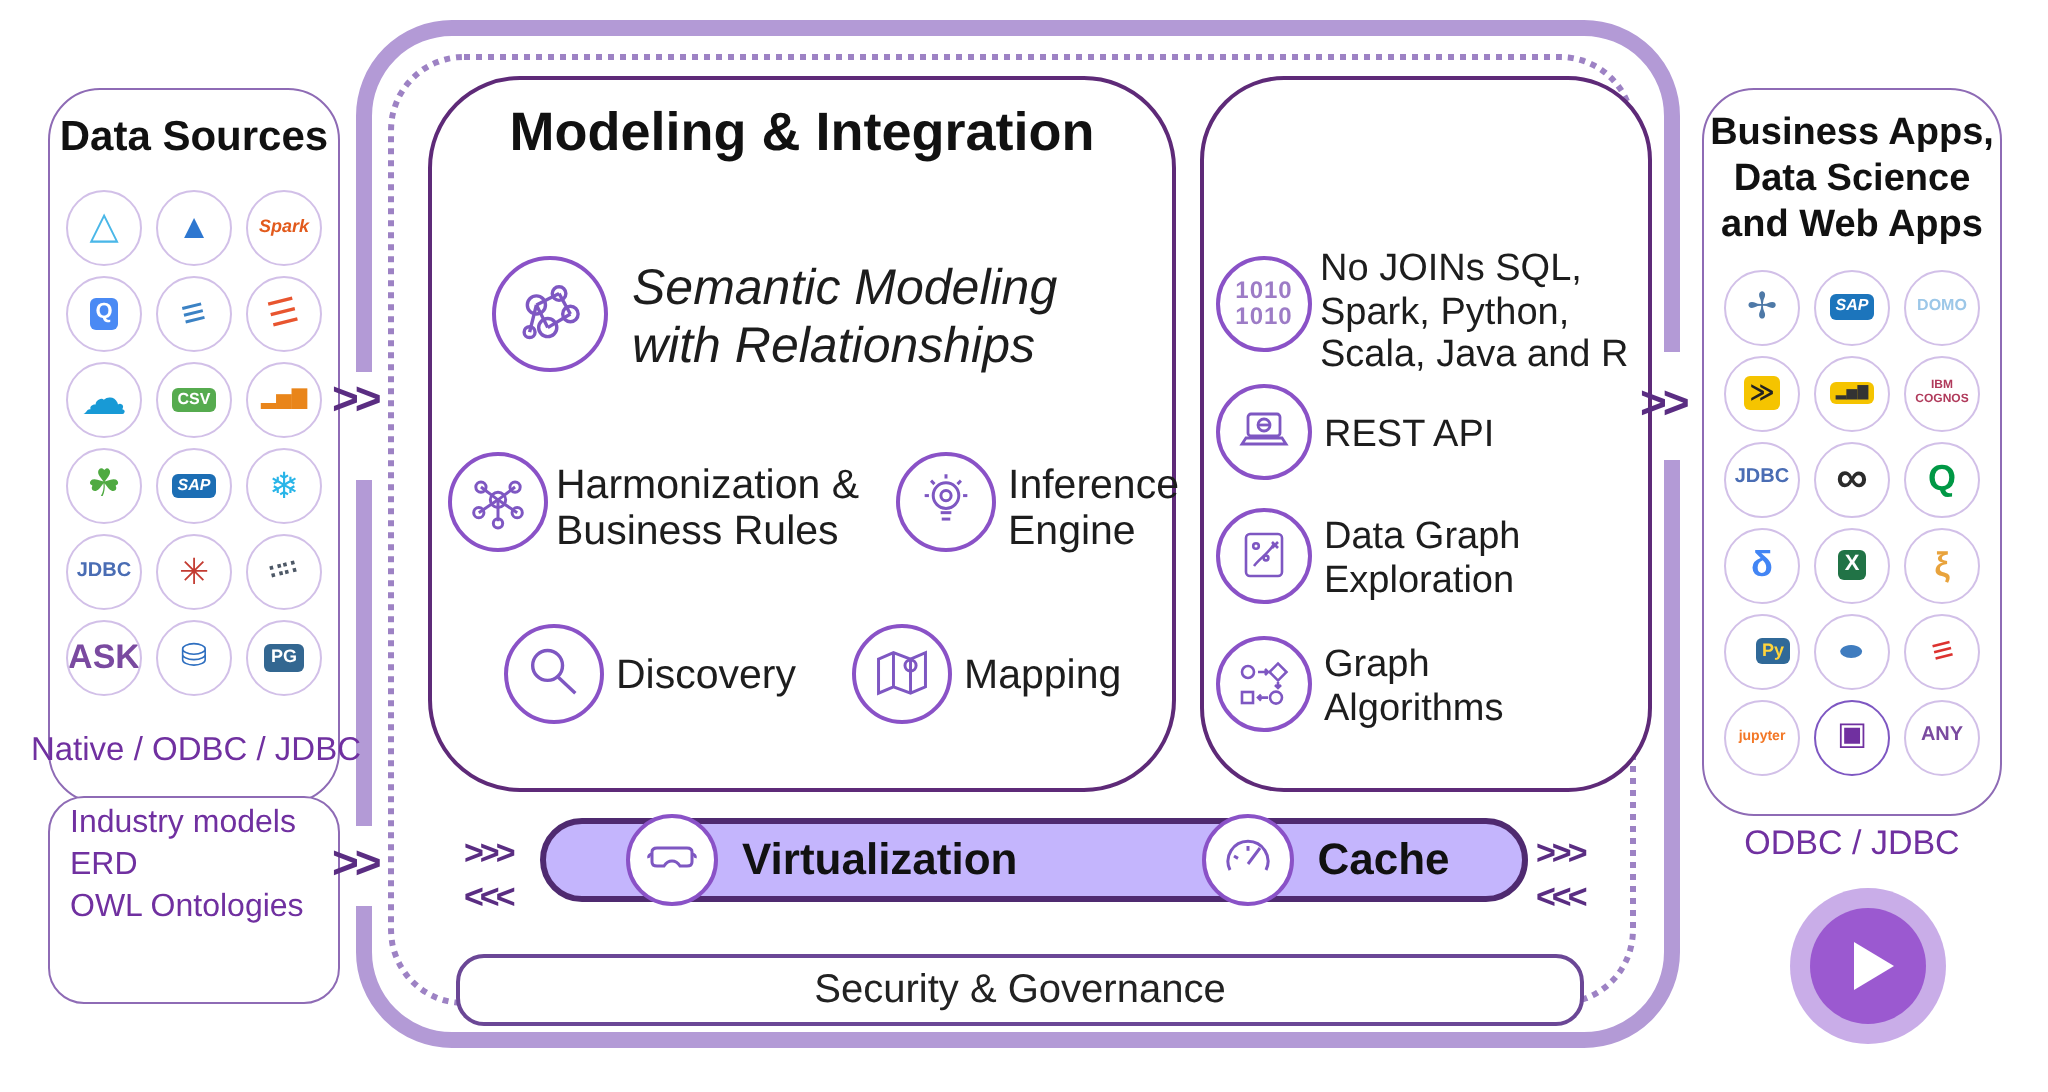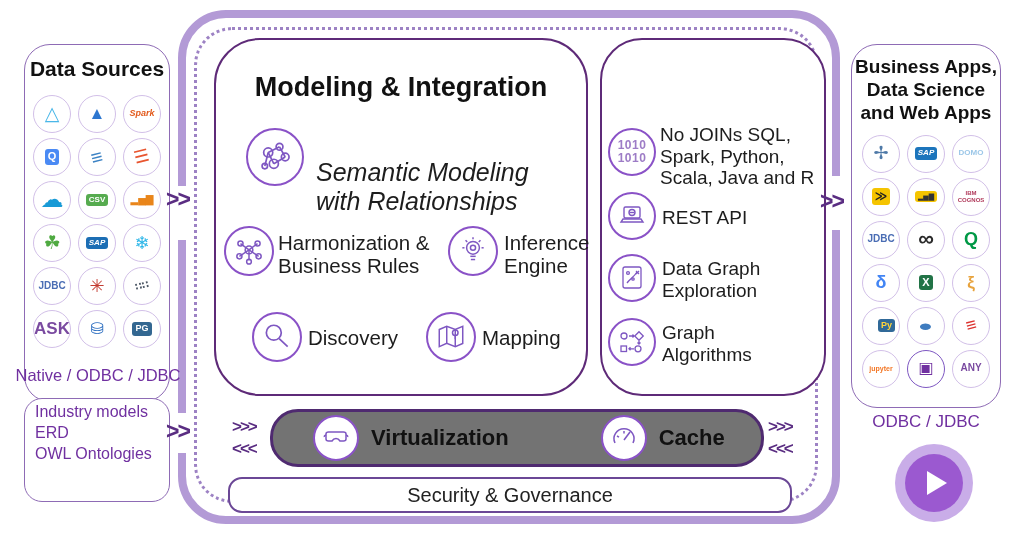--- a/index.html
+++ b/index.html
@@ -149,7 +149,7 @@
 </div>
 
 <div class="abs panel mid" style="left:214px;top:38px;width:374px;height:358px;">
-  <div class="title-lg" style="margin-top:32px;text-align:center;">Modeling &amp; Integration</div>
+  <div class="title-lg" style="margin-top:11px;text-align:center;">Modeling &amp; Integration</div>
 
   <div class="crc" style="left:30px;top:88px;width:58px;height:58px;">
     <svg width="34" height="34" viewBox="0 0 30 30">

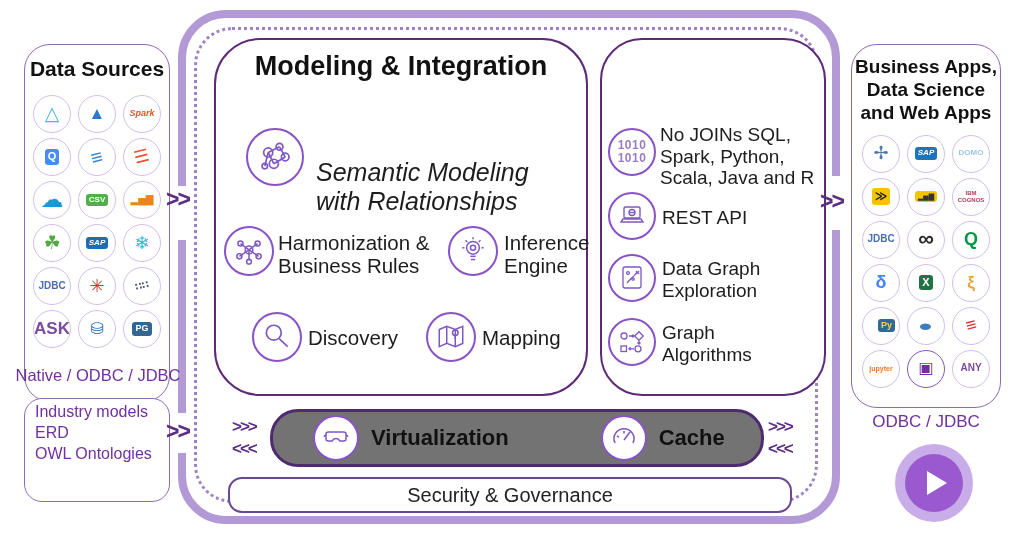--- a/index.html
+++ b/index.html
@@ -167,7 +167,7 @@
       </g>
     </svg>
   </div>
-  <div class="lbl pre feature-lbl" style="left:100px;top:90px;width:270px;margin-top:28px;">Semantic Modeling
+  <div class="lbl pre feature-lbl" style="left:100px;top:90px;width:270px;">Semantic Modeling
 with Relationships</div>
 
   <div class="crc" style="left:8px;top:186px;width:50px;height:50px;">

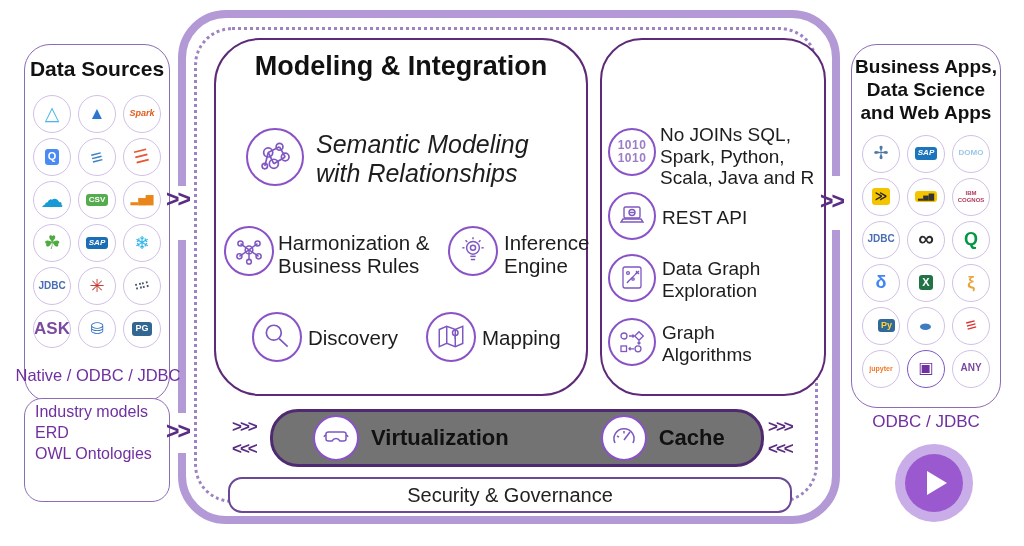--- a/index.html
+++ b/index.html
@@ -46,8 +46,8 @@
   .binary-txt{color:#9d7cc6;font-weight:bold;font-size:12px;line-height:1.05;letter-spacing:.5px;text-align:center;}
 
   
-  #virt-box{left:270px;top:409px;width:494px;height:58px;box-sizing:border-box;
-    border:3px solid #4f2a70;border-radius:28px;display:flex;align-items:center;z-index:2;background:#737373;text-align:right;}
+  #virt-box{left:270px;top:409px;width:494px;height:42px;box-sizing:border-box;
+    border:3px solid #4f2a70;border-radius:28px;display:flex;align-items:center;z-index:2;background:#c4b5fd;text-align:right;}
   .vc-item{display:flex;align-items:center;gap:12px;}
   .vc-circ{width:46px;height:46px;box-sizing:border-box;border:2.4px solid #8a52c7;border-radius:50%;
     display:flex;align-items:center;justify-content:center;background:#fff;}

